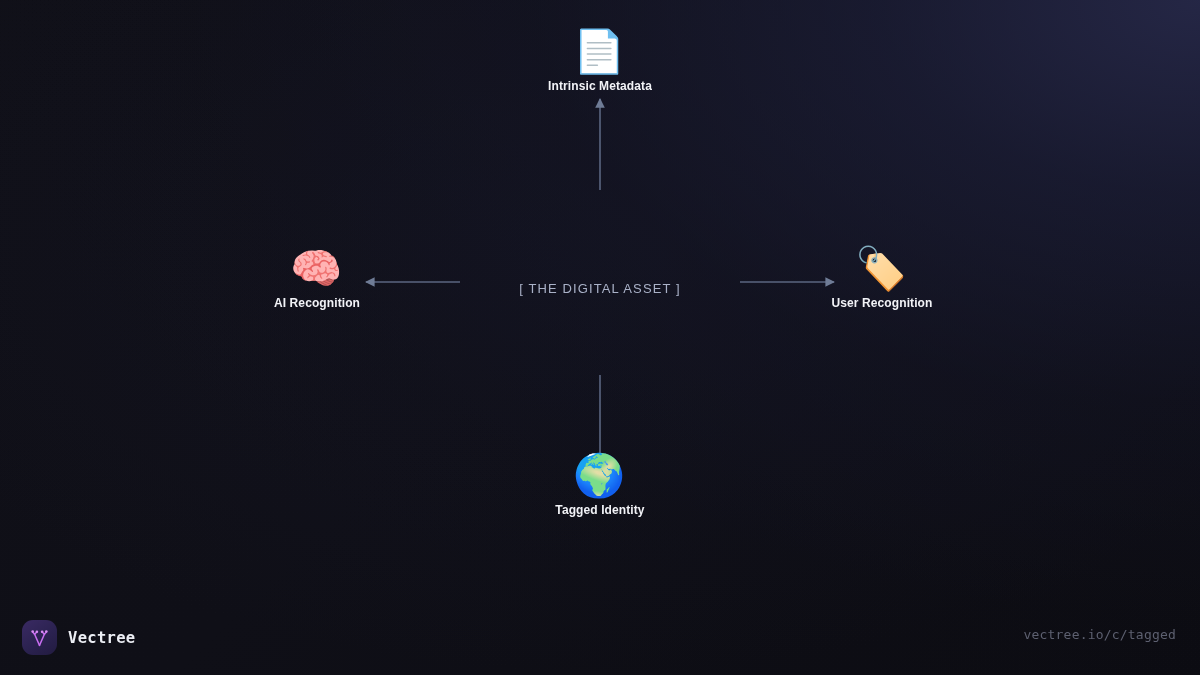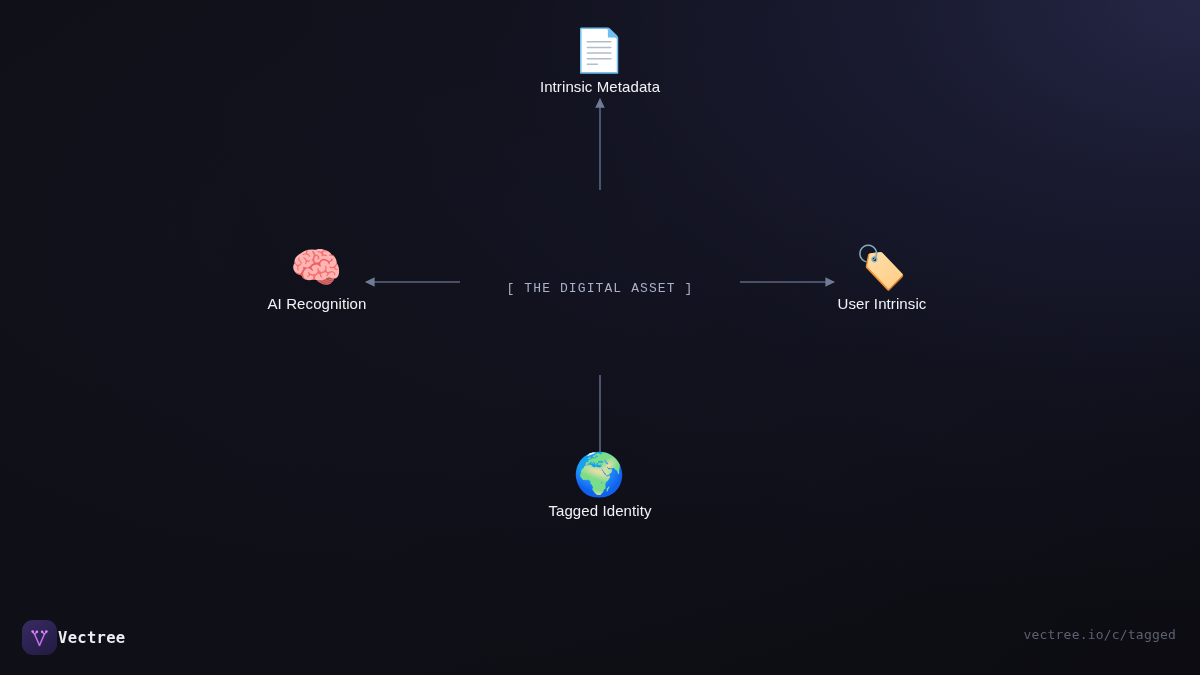--- a/index.html
+++ b/index.html
@@ -68,8 +68,8 @@
   }
   .node-label {
     margin-top: 2px;
-    font-size: 15px;
-    font-weight: normal;
+    font-size: 12px;
+    font-weight: bold;
     color: #f2f3f7;
     letter-spacing: 0.1px;
     white-space: nowrap;

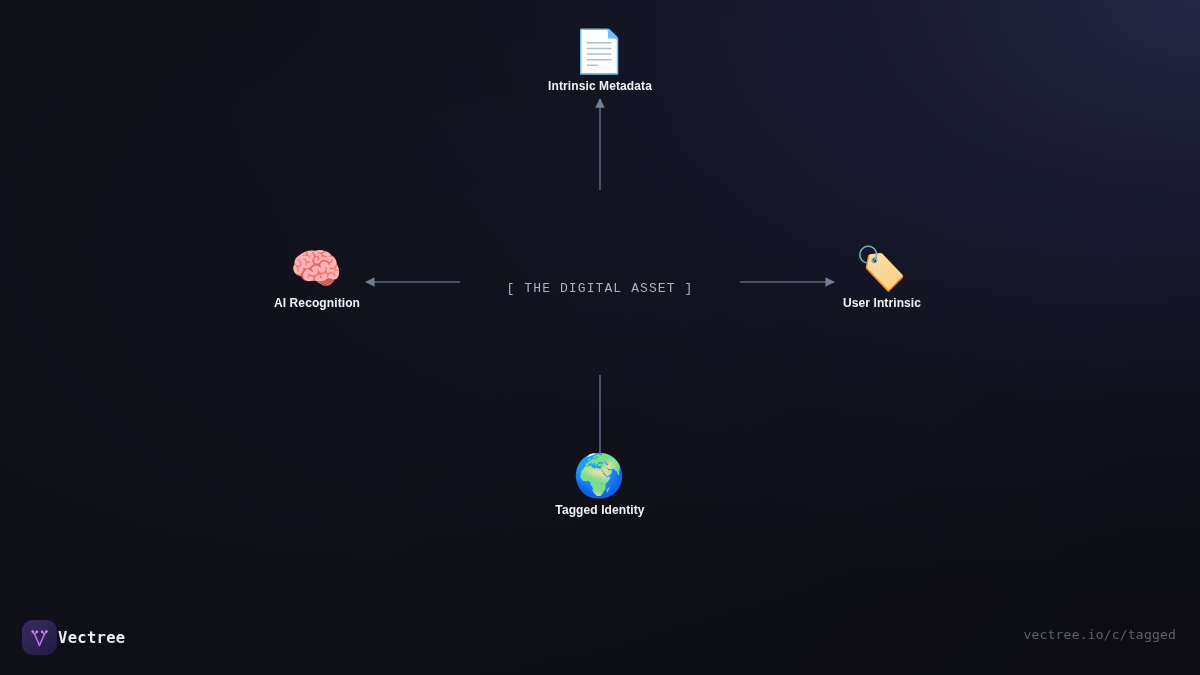--- a/index.html
+++ b/index.html
@@ -82,7 +82,7 @@
     left: 600px;
     top: 288px;
     transform: translate(-50%, -50%);
-    font-family: Liberation Mono, monospace;
+    font-family: Liberation Sans, sans-serif;
     font-size: 13px;
     letter-spacing: 1.1px;
     color: #aab2c8;

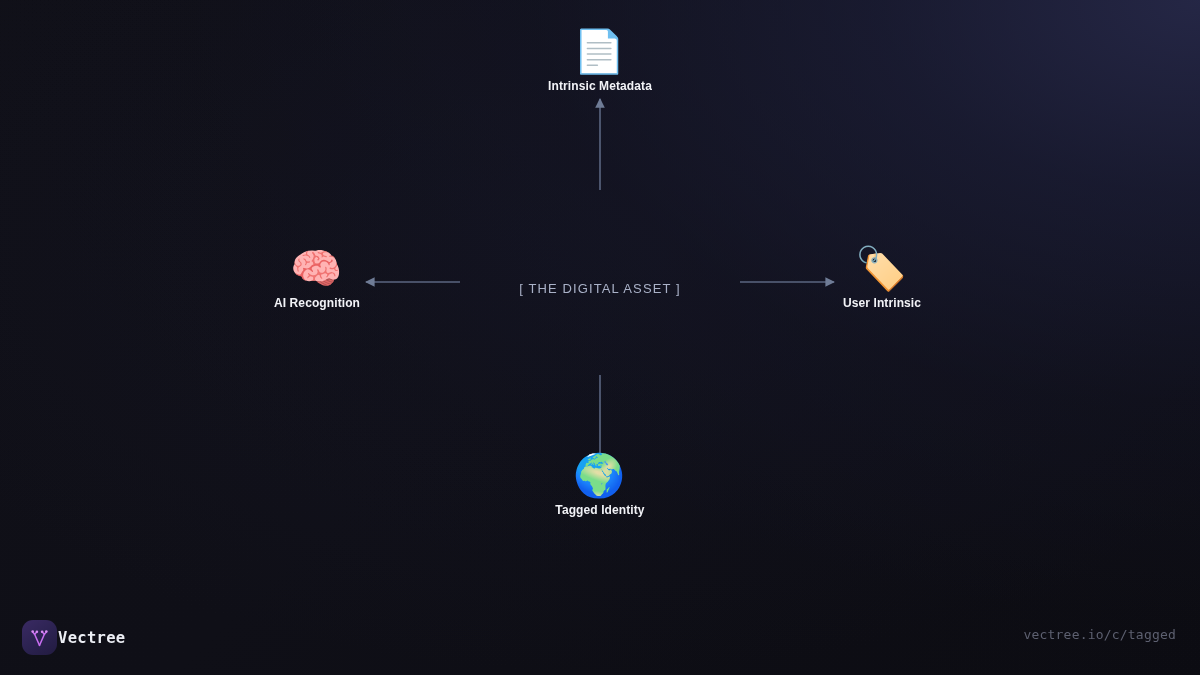--- a/index.html
+++ b/index.html
@@ -180,7 +180,7 @@
 
     <div class="node" style="left:882px; top:277px;">
       <div class="node-icon">🏷️</div>
-      <div class="node-label">User Intrinsic</div>
+      <div class="node-label">User Recognition</div>
     </div>
 
     <div class="node" style="left:600px; top:484px;">

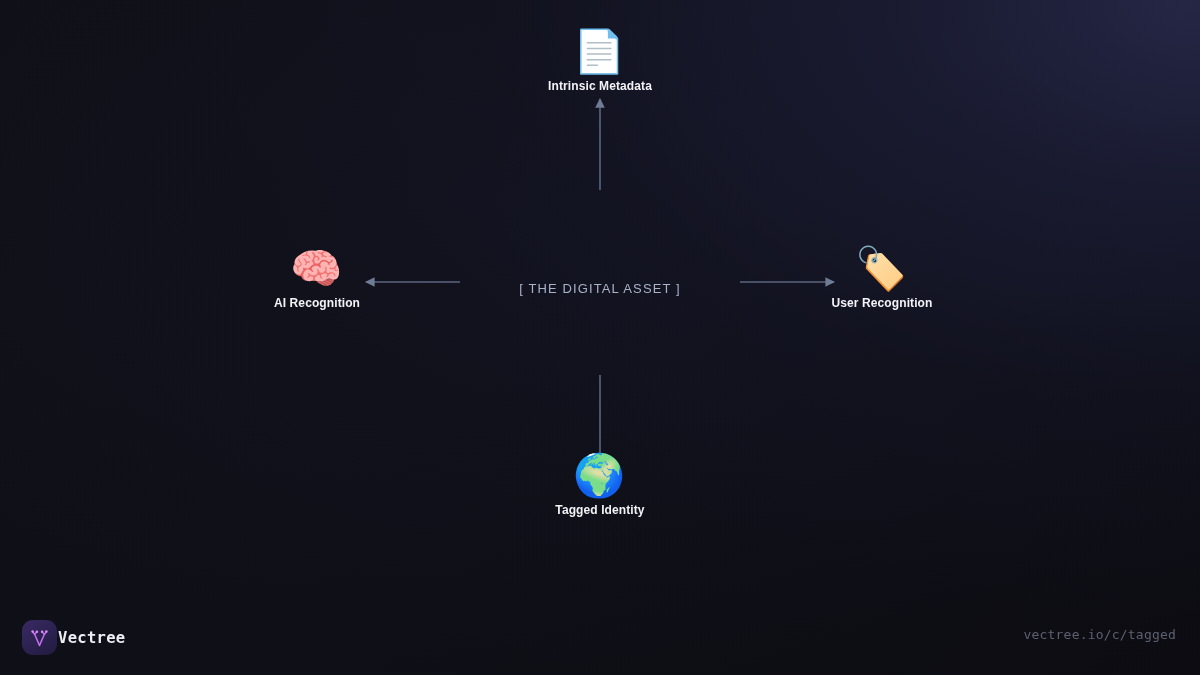--- a/index.html
+++ b/index.html
@@ -101,7 +101,7 @@
   #brand-row {
     display: flex;
     align-items: center;
-    gap: 1px;
+    gap: 11px;
   }
   #brand-logo {
     width: 35px;

